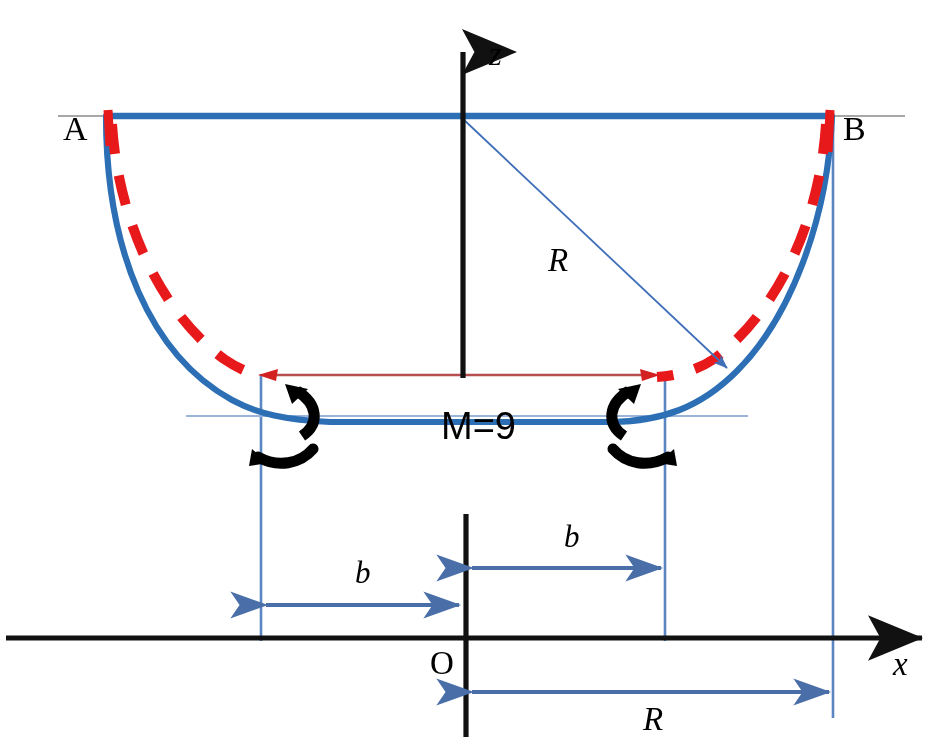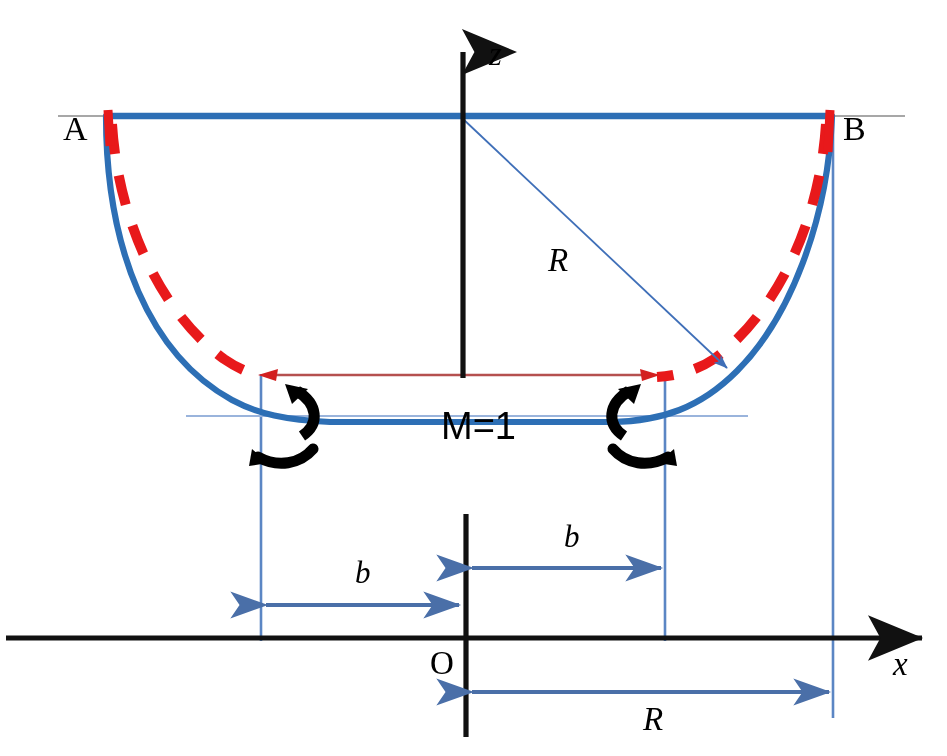--- a/index.html
+++ b/index.html
@@ -163,7 +163,7 @@
 
   <div class="lbl lbl-serif-italic" id="label-b-right">b</div>
 
-  <div class="lbl lbl-sans" id="label-M">M=1</div>
+  <div class="lbl lbl-sans" id="label-M">M=9</div>
 
 </div>
 

